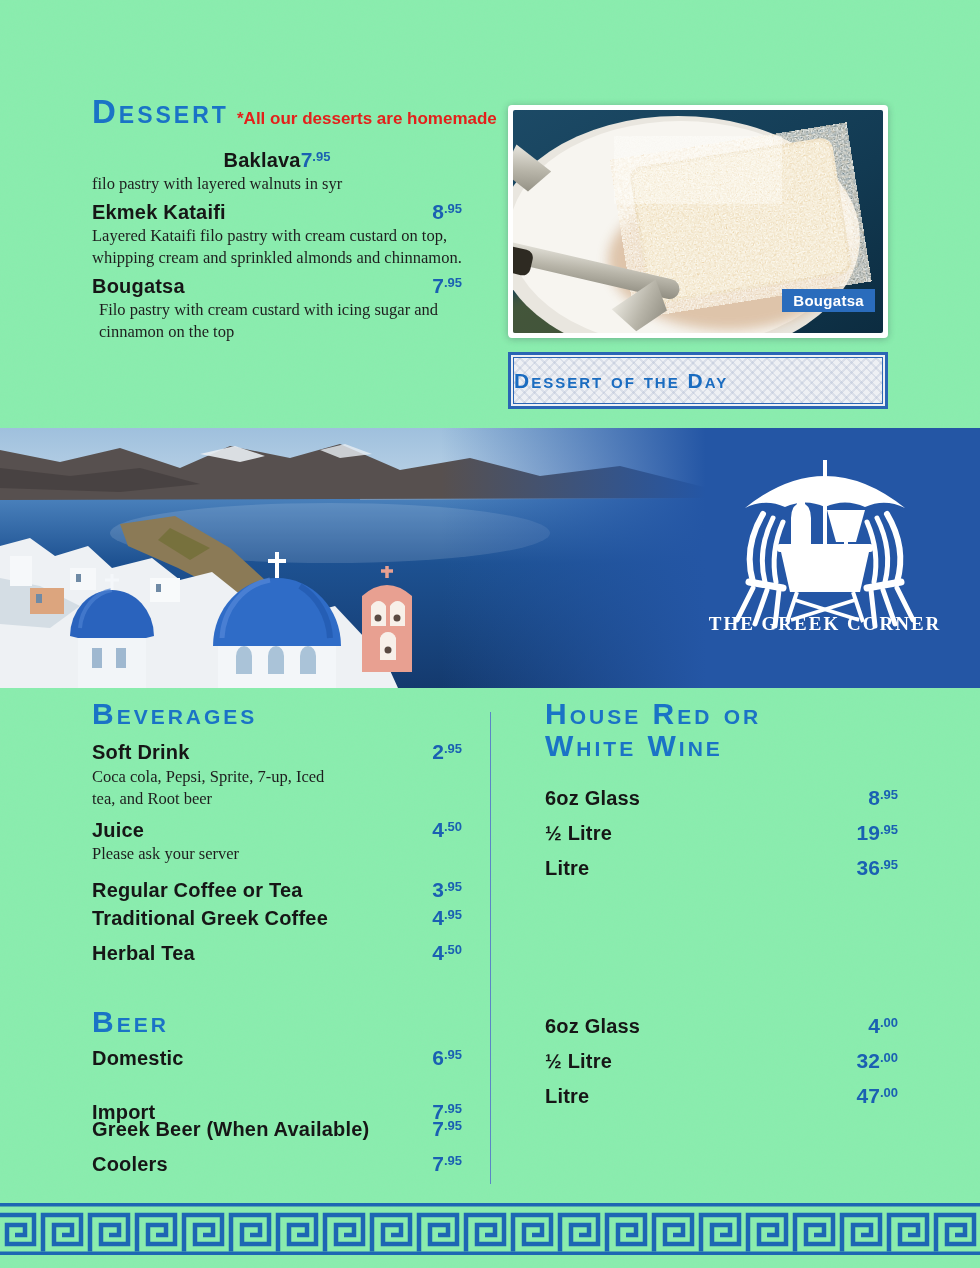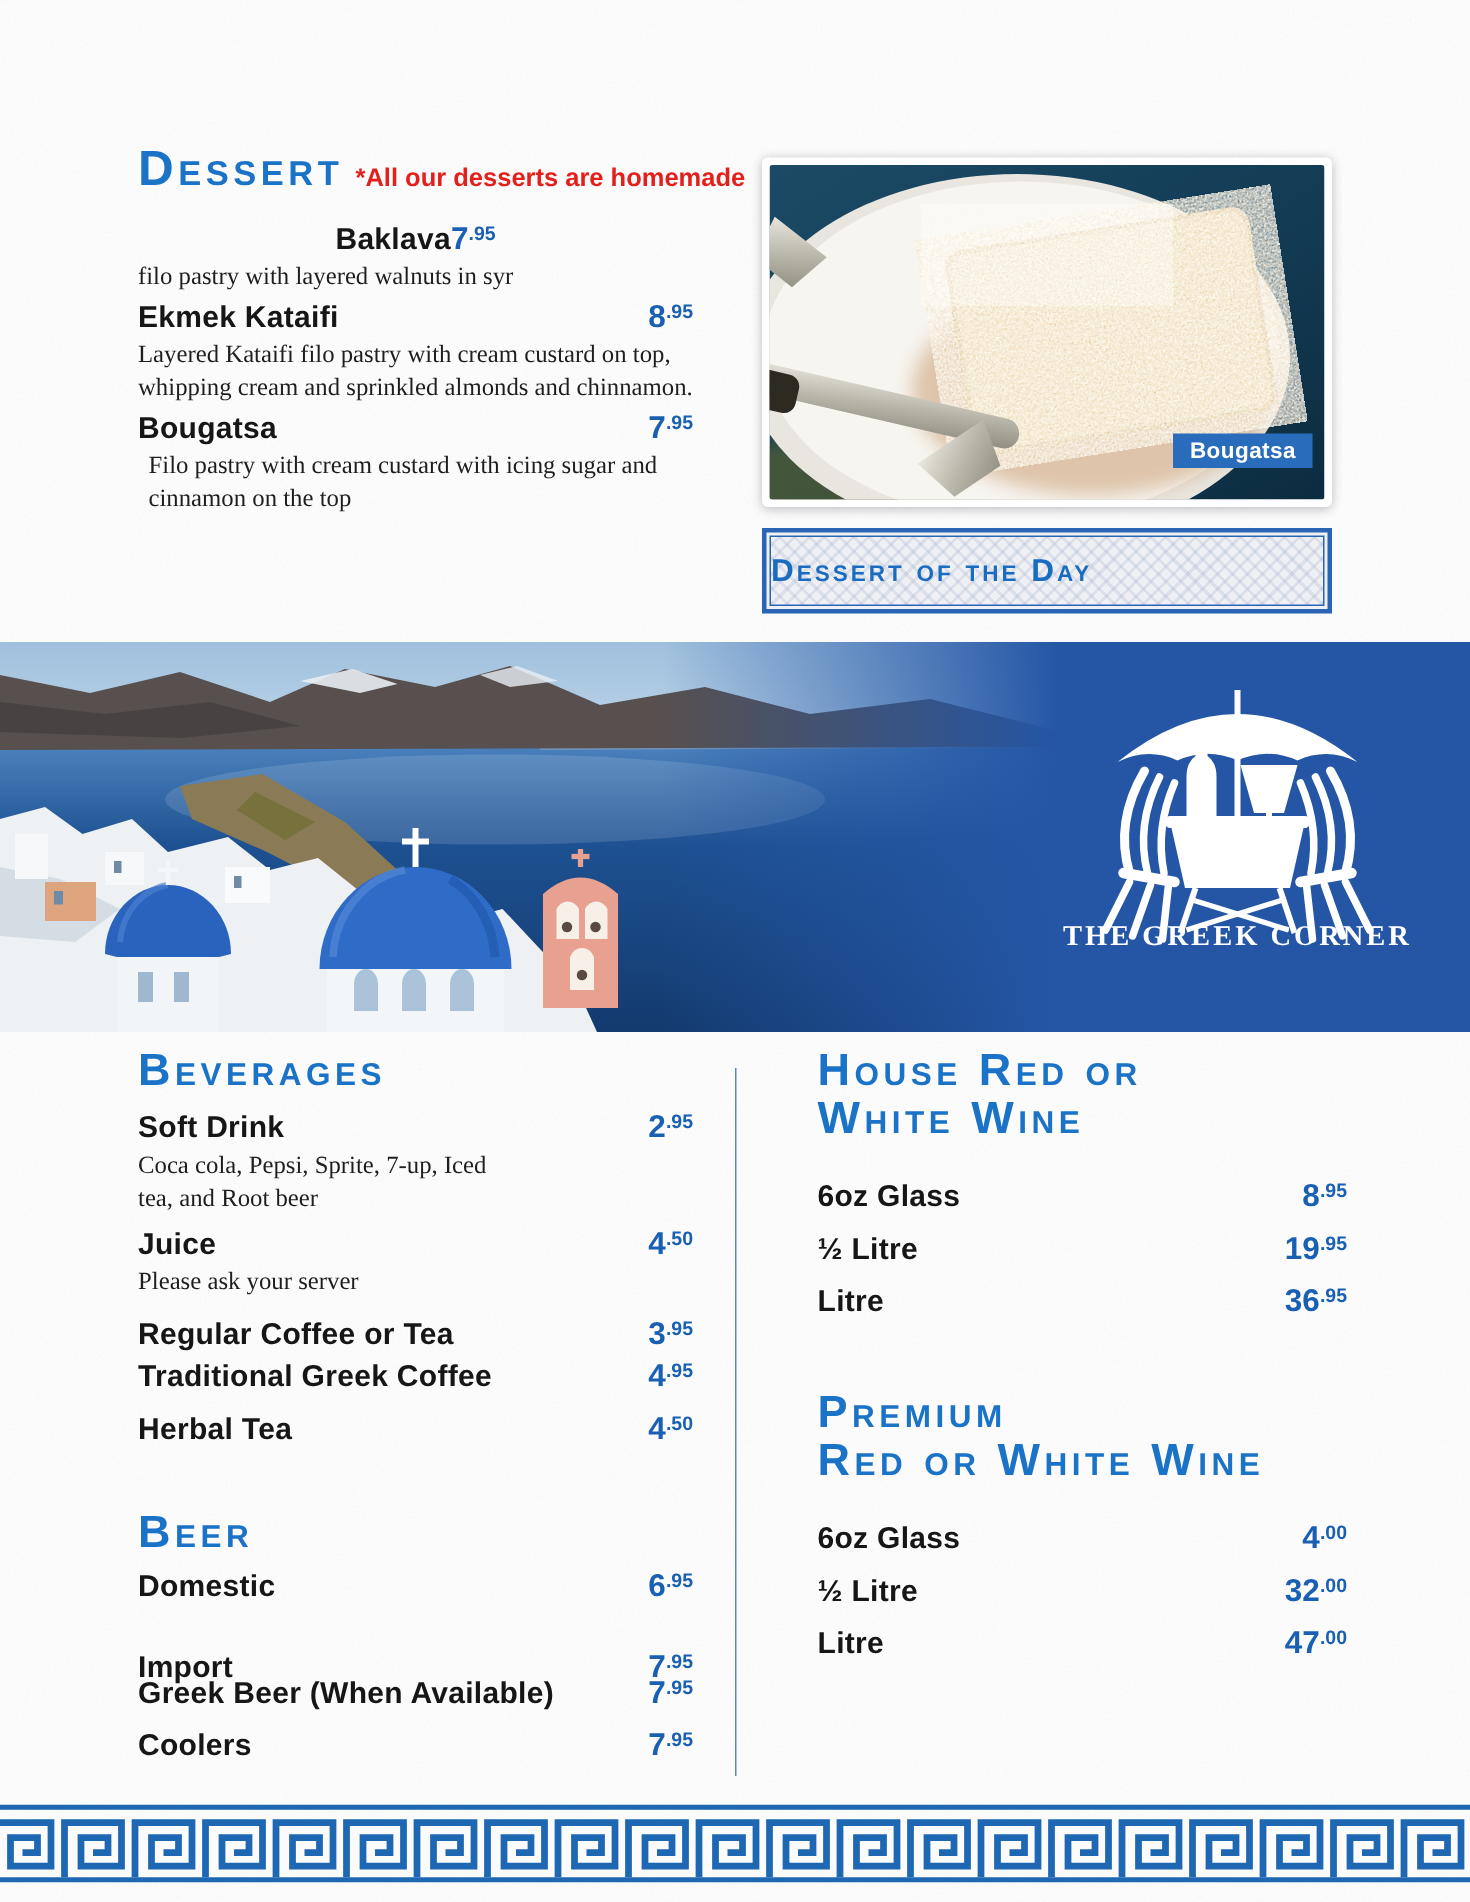--- a/index.html
+++ b/index.html
@@ -3,7 +3,7 @@
 <meta charset="utf-8">
 <style>
   html,body{margin:0;padding:0;background:#e7e5e1;}
-  .page{position:relative;width:980px;height:1268px;margin:0 auto;background:#ffffff;overflow:hidden;
+  .page{position:relative;width:980px;height:1268px;margin:0 auto;background:#86efac;overflow:hidden;
         font-family:"Liberation Sans",sans-serif;text-decoration:underline;}
   .tex{position:absolute;inset:0;pointer-events:none;}
   .abs{position:absolute;}

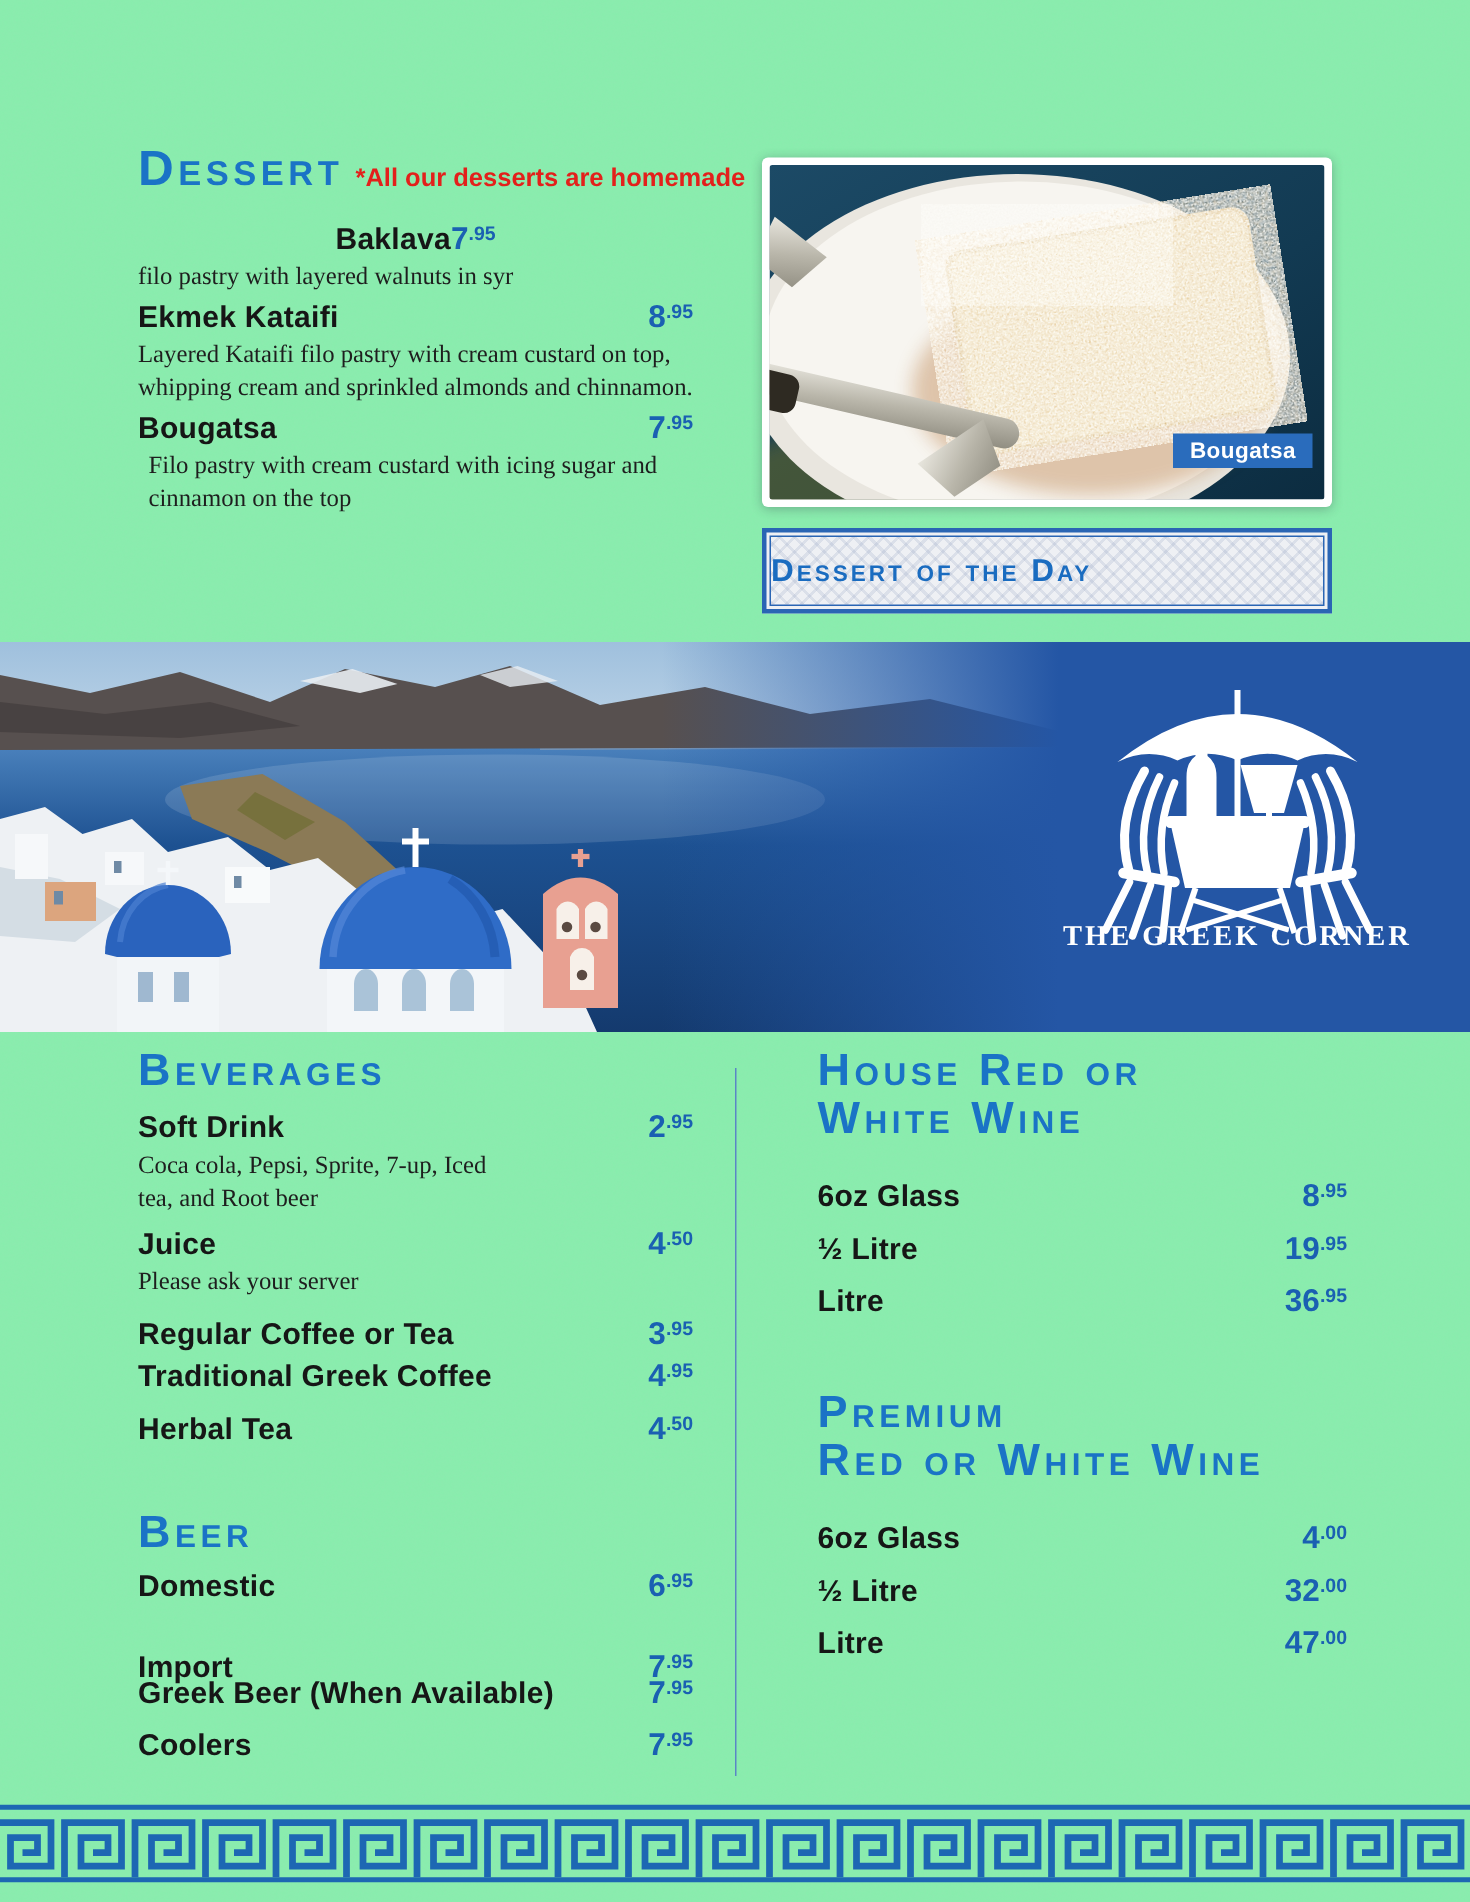--- a/index.html
+++ b/index.html
@@ -358,10 +358,6 @@
     <span class="price"><span class="pi">36</span><span class="pd">.95</span></span>
   </div>
 
-  <div class="abs ghead med" style="left:545px;top:926px;">
-    <div>Premium</div>
-    <div>Red or White Wine</div>
-  </div>
 
   <div class="row rrow" style="top:1014px;">
     <span class="iname">6oz Glass</span>

